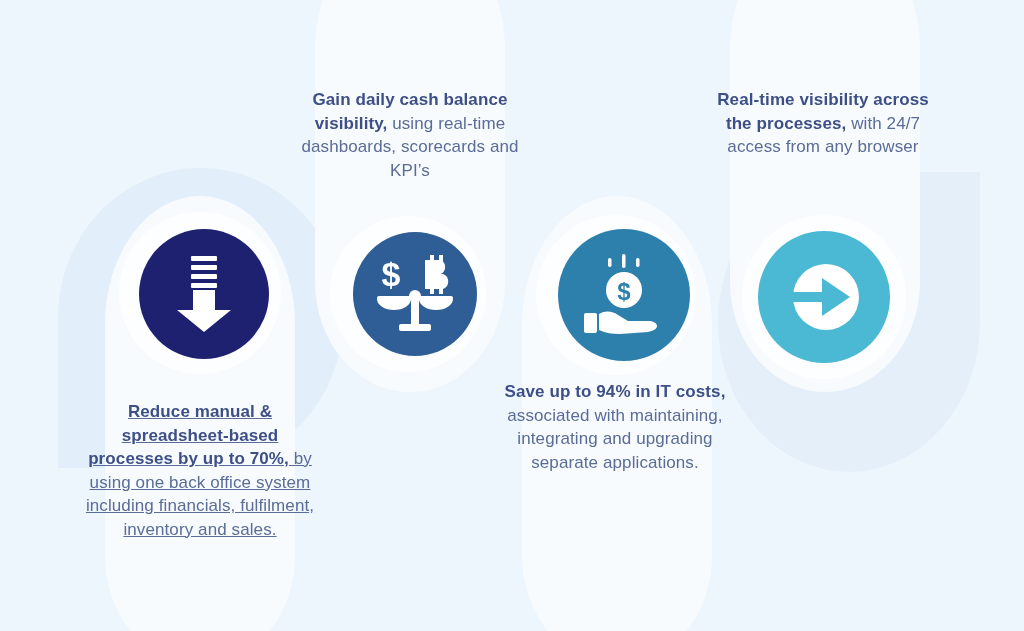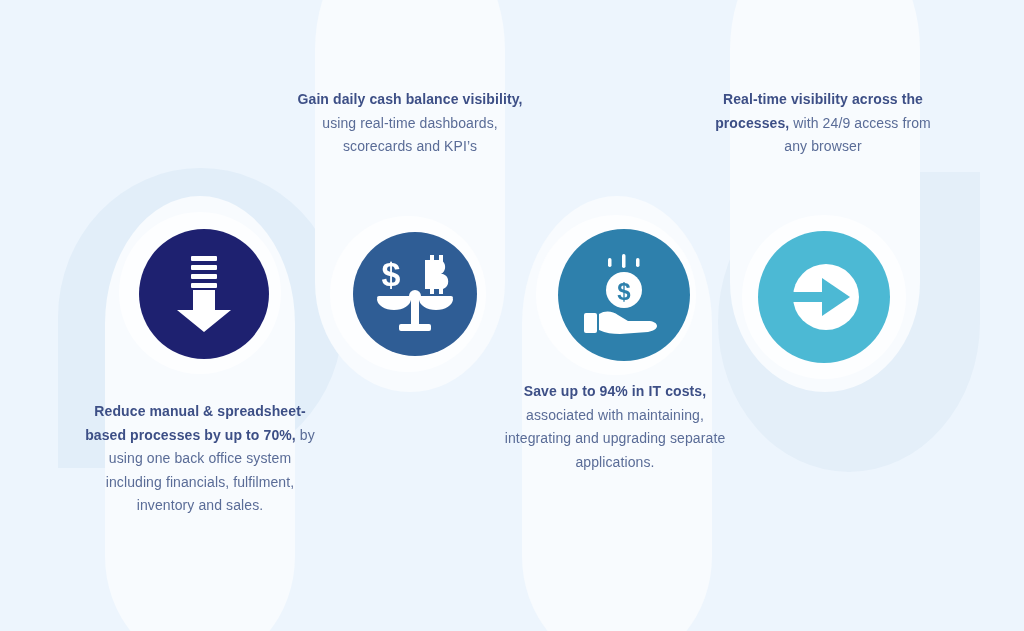--- a/index.html
+++ b/index.html
@@ -131,7 +131,7 @@
     width: 230px;
     text-align: center;
     font-family: "Liberation Sans", sans-serif;
-    font-size: 14px;
+    font-size: 17px;
     line-height: 23.5px;
     color: #5a6c97;
     letter-spacing: 0.1px;

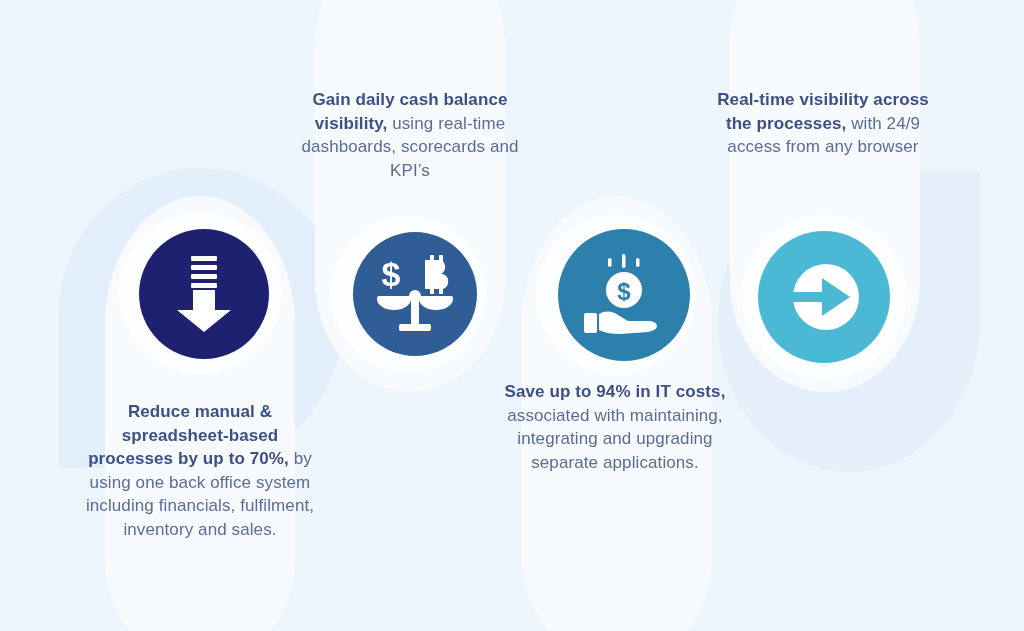--- a/index.html
+++ b/index.html
@@ -249,7 +249,7 @@
   <div class="column col-4">
 
     <div class="caption above" style="left:0px; top:88px;">
-      <b>Real-time visibility across the processes,</b><span> with 24/9 access from any browser</span>
+      <b>Real-time visibility across the processes,</b><span> with 24/7 access from any browser</span>
     </div>
 
     <div class="icon-circle" style="left:50px; top:231px; width:132px; height:132px; background:#4cb9d4;">

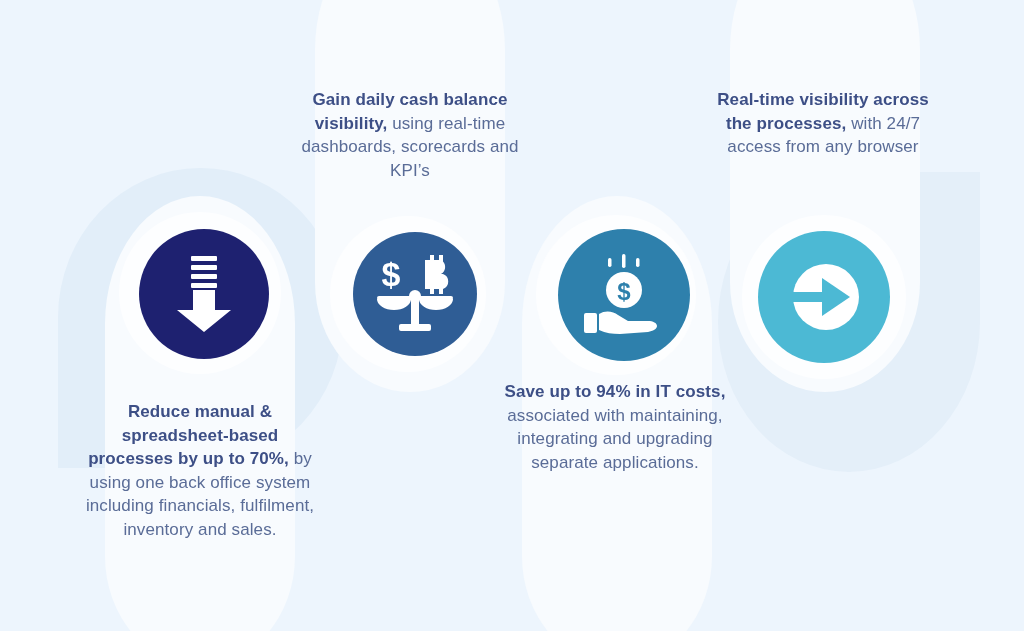--- a/index.html
+++ b/index.html
@@ -178,7 +178,7 @@
       </svg>
     </div>
 
-    <div class="caption below" style="left:0px; top:400px;">
+    <div class="caption below" style="left:0px; top:400px;text-decoration:underline;">
       <b>Reduce manual &amp; spreadsheet-based processes by up to 70%,</b><span> by using one back office system including financials, fulfilment, inventory and sales.</span>
     </div>
   </div>

